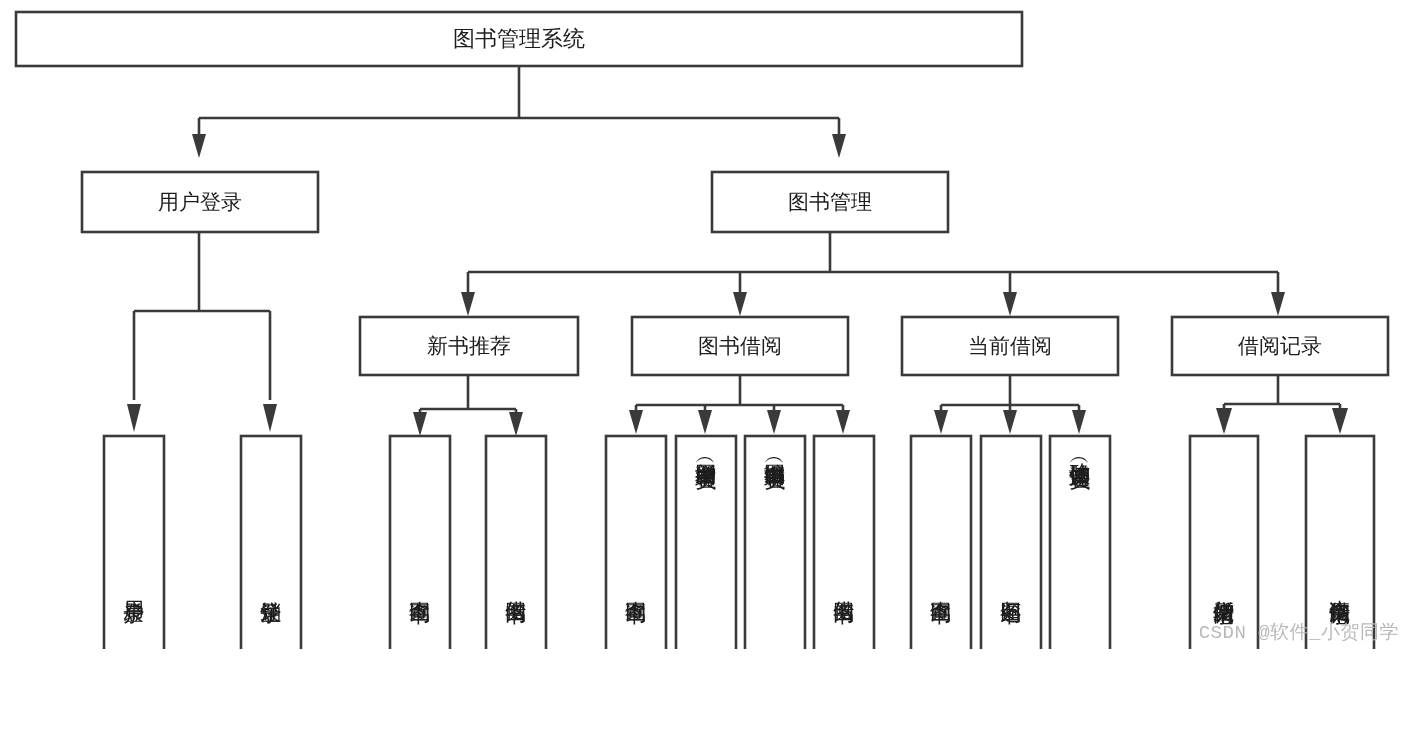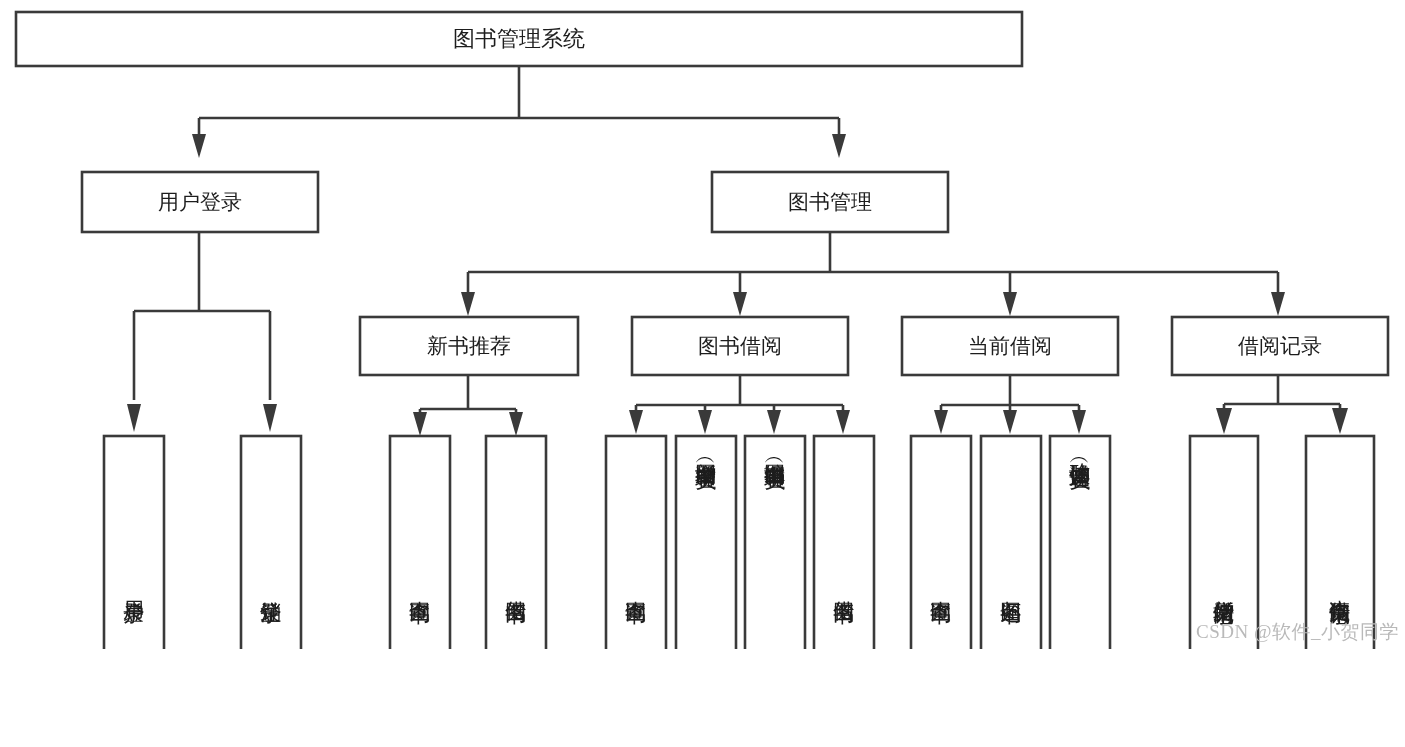--- a/index.html
+++ b/index.html
@@ -74,7 +74,7 @@
     position: absolute;
     right: 6px;
     bottom: 4px;
-    font-family: Liberation Serif, serif;
+    font-family: Liberation Mono, monospace;
     font-size: 19px;
     color: #b9b9b9;
     letter-spacing: 0.5px;

